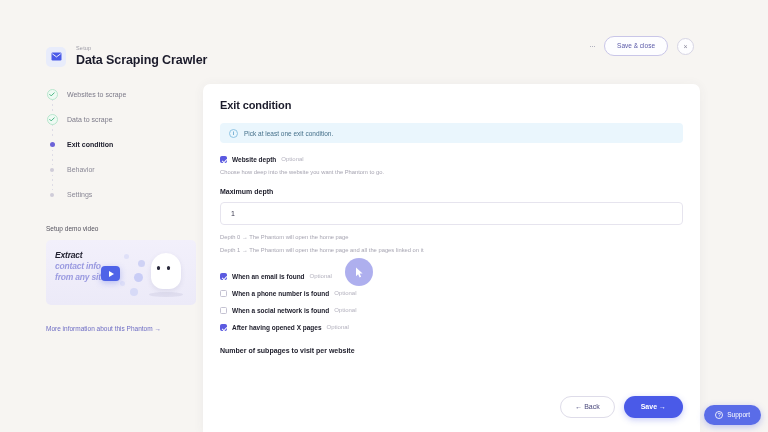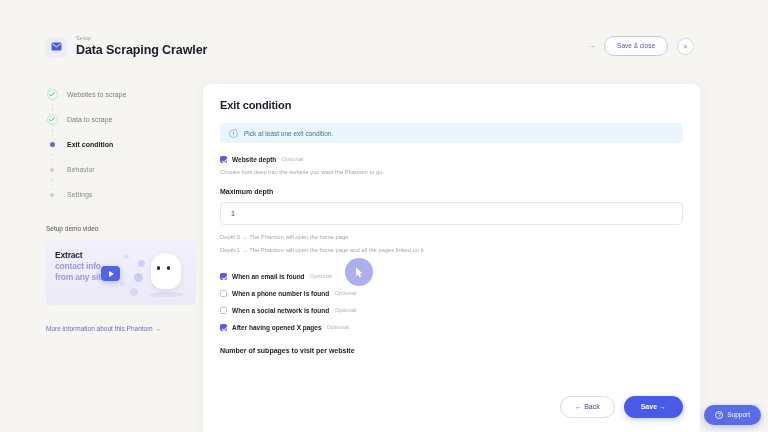--- a/index.html
+++ b/index.html
@@ -17,7 +17,7 @@
     position: absolute; left: 0; top: 0; width: 768px; height: 84px;
   }
   .hdr-left {
-    position: absolute; left: 46px; top: 35px;
+    position: absolute; left: 46px; top: 45px;
     display: flex; align-items: center; gap: 10px;
   }
   .app-icon {

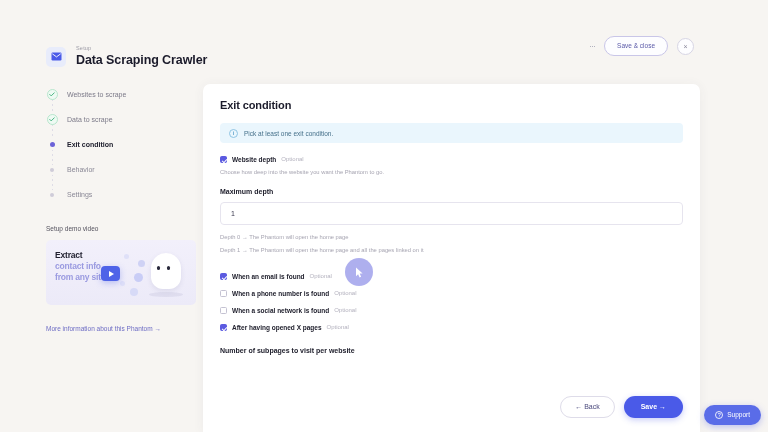--- a/index.html
+++ b/index.html
@@ -95,7 +95,7 @@
     position: relative; margin-top: 7px;
     width: 150px; height: 65px; border-radius: 5px;
     background: linear-gradient(180deg,#f2f0fb 0%, #eceaf8 100%);
-    overflow: hidden; cursor: pointer;
+    overflow: hidden; cursor: pointer; font-style: italic;
   }
   .video-text {
     position: absolute; left: 9px; top: 10px;

